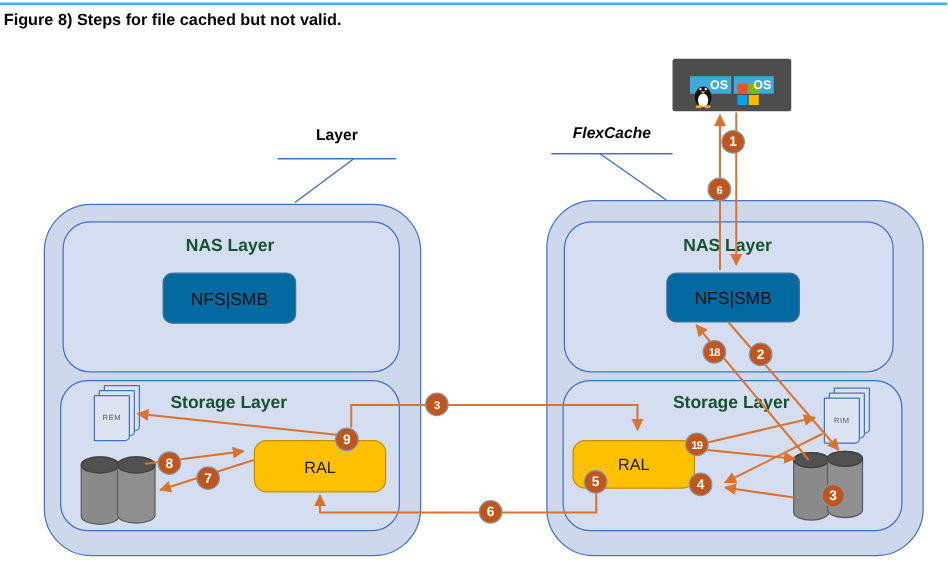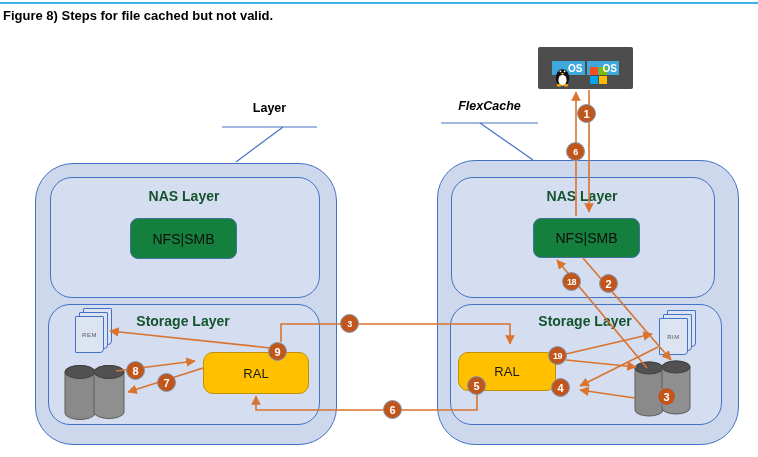--- a/index.html
+++ b/index.html
@@ -11,7 +11,7 @@
   .outer-box{position:absolute;background:#cdd8ec;border:1.6px solid #4472c4;border-radius:38px;}
   .inner-box{position:absolute;background:#d4def0;border:1.3px solid #4472c4;border-radius:22px;}
   .layer-label{position:absolute;font-size:14px;color:#14532d;text-align:center;font-weight:bold;}
-  .proto-box{position:absolute;background:#15803d;border:1.5px solid #41719c;border-radius:8px;
+  .proto-box{position:absolute;background:#0369a1;border:1.5px solid #41719c;border-radius:8px;
              display:flex;align-items:center;justify-content:center;font-size:14px;color:#0d0d0d;}
   .ral-box{position:absolute;background:#ffc000;border:1.5px solid #bf9000;border-radius:10px;
            display:flex;align-items:center;justify-content:center;font-size:13px;color:#1a1a1a;}

